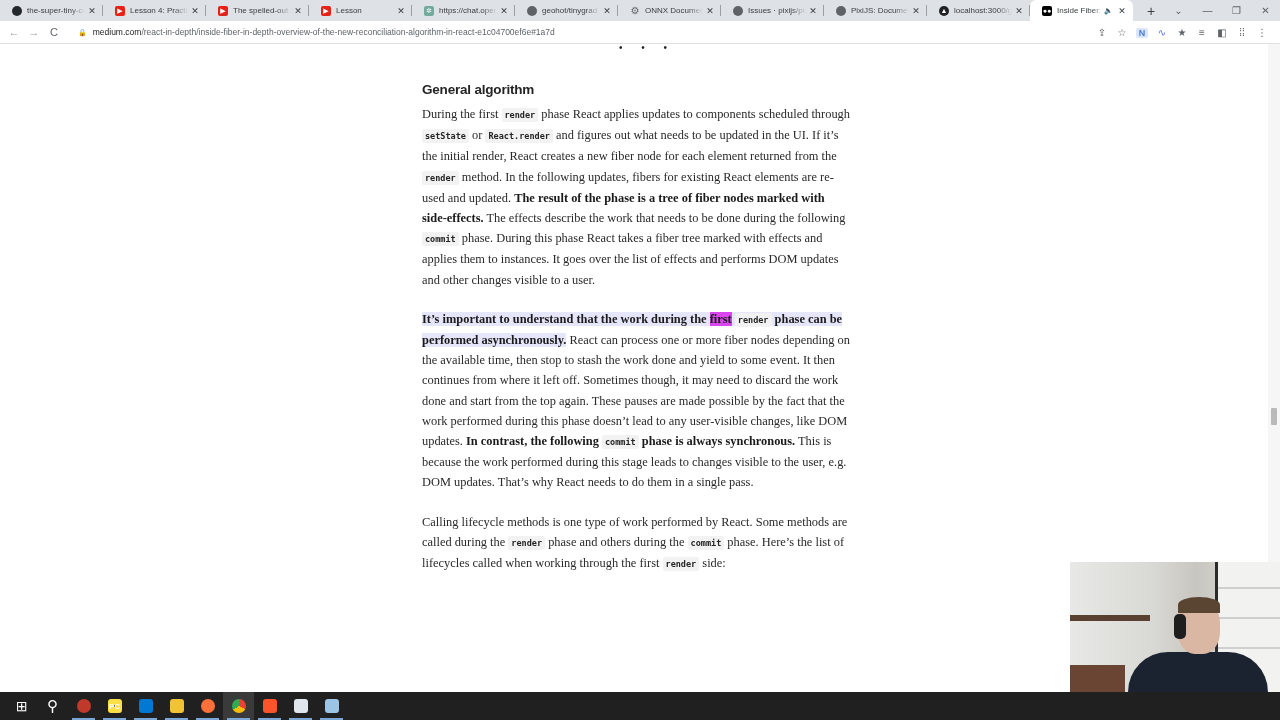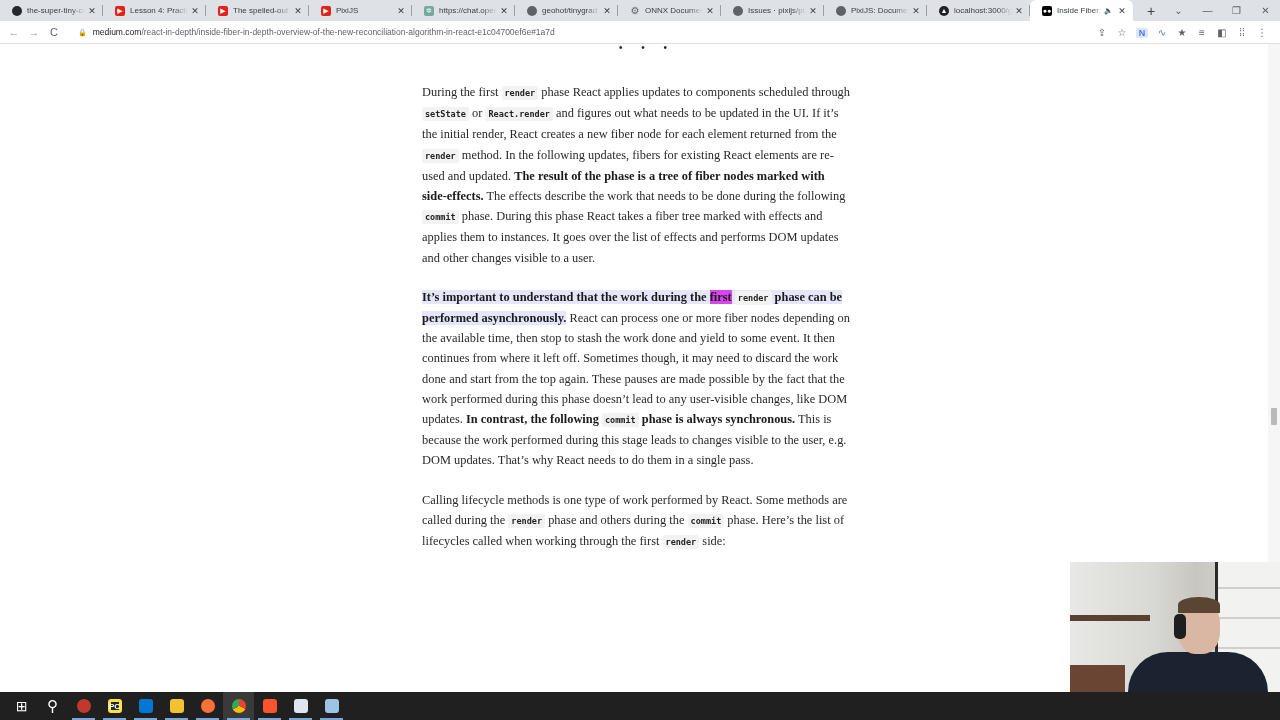--- a/index.html
+++ b/index.html
@@ -79,7 +79,7 @@
   </div>
   <div class="tab">
     <span class="fav" style="background:#e62117;">▶</span>
-    <span class="title">PixiJS</span>
+    <span class="title">Lesson</span>
     <span class="close">✕</span>
   </div>
   <div class="tab">

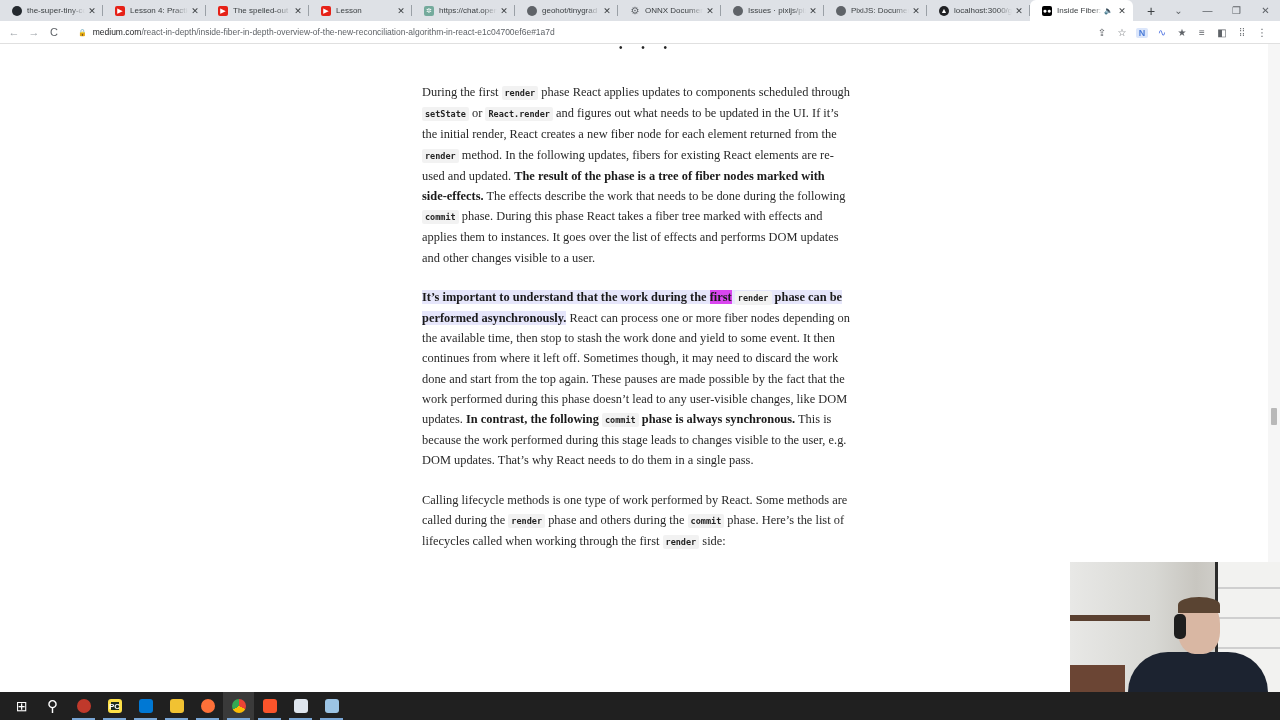--- a/index.html
+++ b/index.html
@@ -152,6 +152,7 @@
 <div class="page">
   <div class="dots">• • •</div>
   <div class="article">
+    <h2>General algorithm</h2>
 
     <p><span>During the first </span><code>render</code><span> phase React applies updates to components scheduled through </span><code>setState</code><span> or </span><code>React.render</code><span> and figures out what needs to be updated in the UI. If it’s the initial render, React creates a new fiber node for each element returned from the </span><code>render</code><span> method. In the following updates, fibers for existing React elements are re-used and updated. </span><b>The result of the phase is a tree of fiber nodes marked with side-effects.</b><span> The effects describe the work that needs to be done during the following </span><code>commit</code><span> phase. During this phase React takes a fiber tree marked with effects and applies them to instances. It goes over the list of effects and performs DOM updates and other changes visible to a user.</span></p>
 

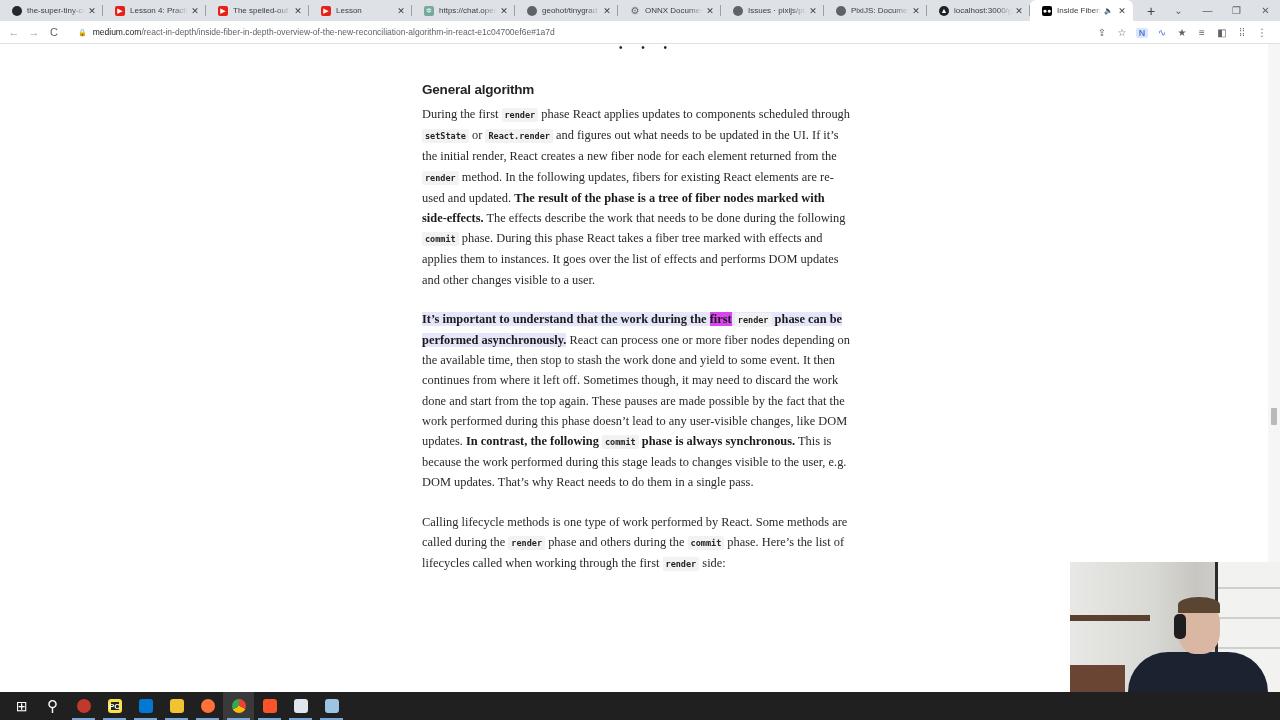--- a/index.html
+++ b/index.html
@@ -192,7 +192,7 @@
       <span class="ic" style="background:#c0392b;border-radius:50%;"></span>
     </div>
   <div class="tb running">
-      <span class="ic" style="background:#1e2b1e;border:3px solid #fde047;color:#fff;">PC</span>
+      <span class="ic" style="background:#1e2b1e;border:6px solid #fde047;color:#fff;">PC</span>
     </div>
   <div class="tb running">
       <span class="ic" style="background:#0078d4;"></span>

